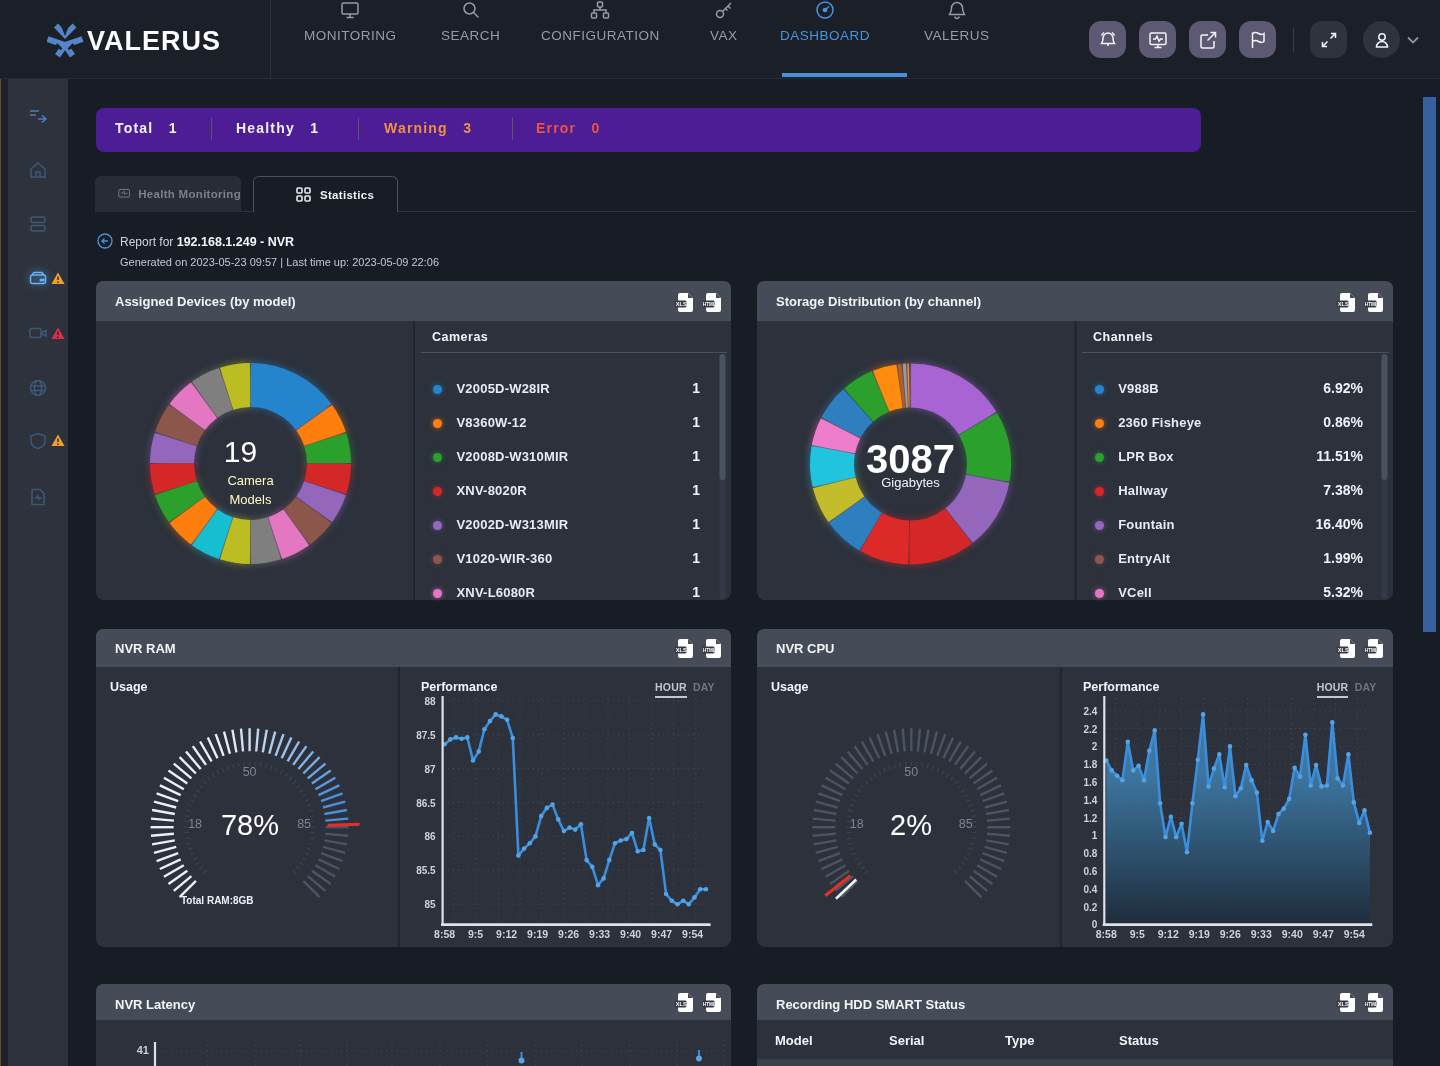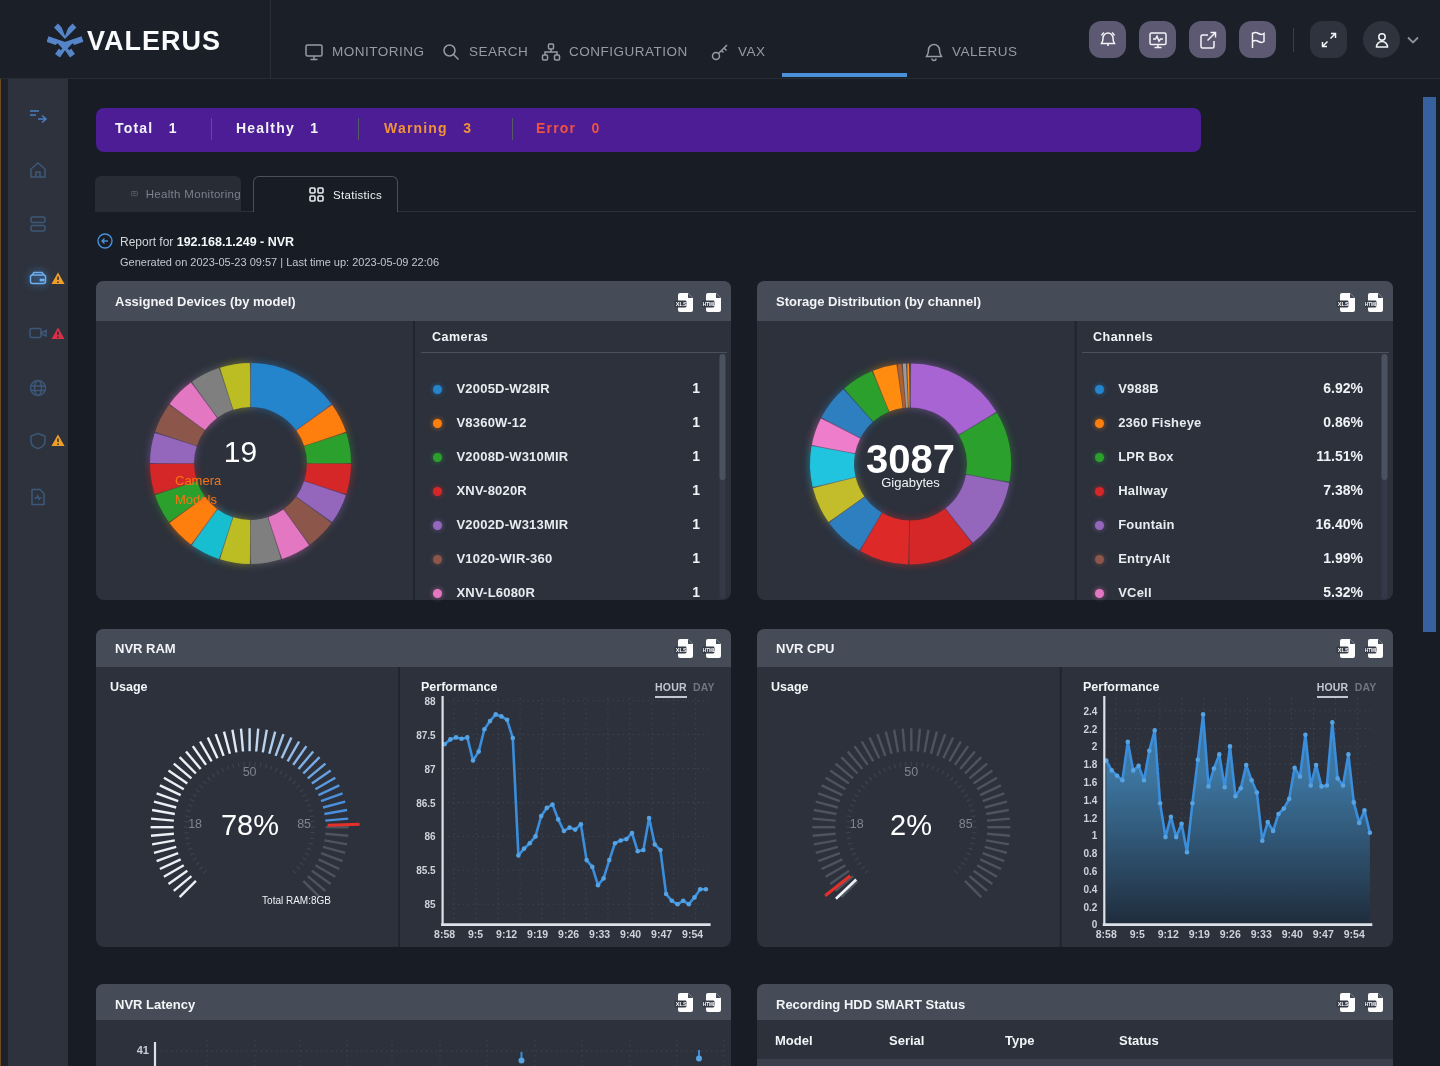--- a/index.html
+++ b/index.html
@@ -8,8 +8,8 @@
 #topbar { position:absolute; left:0; top:0; width:1440px; height:79px; background:#1a1f28;
   border-bottom:1px solid #272c35; }
 #logodiv { position:absolute; left:270px; top:0; width:1px; height:79px; background:#2a2f38; }
-.navitem { position:absolute; top:12px; height:79px; display:flex; align-items:center; gap:8px;
-  color:#969ca6; font-size:13.5px; letter-spacing:0.5px; font-weight:400; }
+.navitem { position:absolute; top:0; height:79px; display:flex; align-items:center; gap:8px;
+  color:#969ca6; font-size:13.5px; letter-spacing:0.5px; font-weight:400;flex-direction:column; }
 #sidebar { position:absolute; left:8px; top:79px; width:60px; height:987px; background:#2d323c; }
 #sidestrip { position:absolute; left:0; top:79px; width:8px; height:987px; background:#1d212b;
   border-left:1.5px solid #6b4d20; }

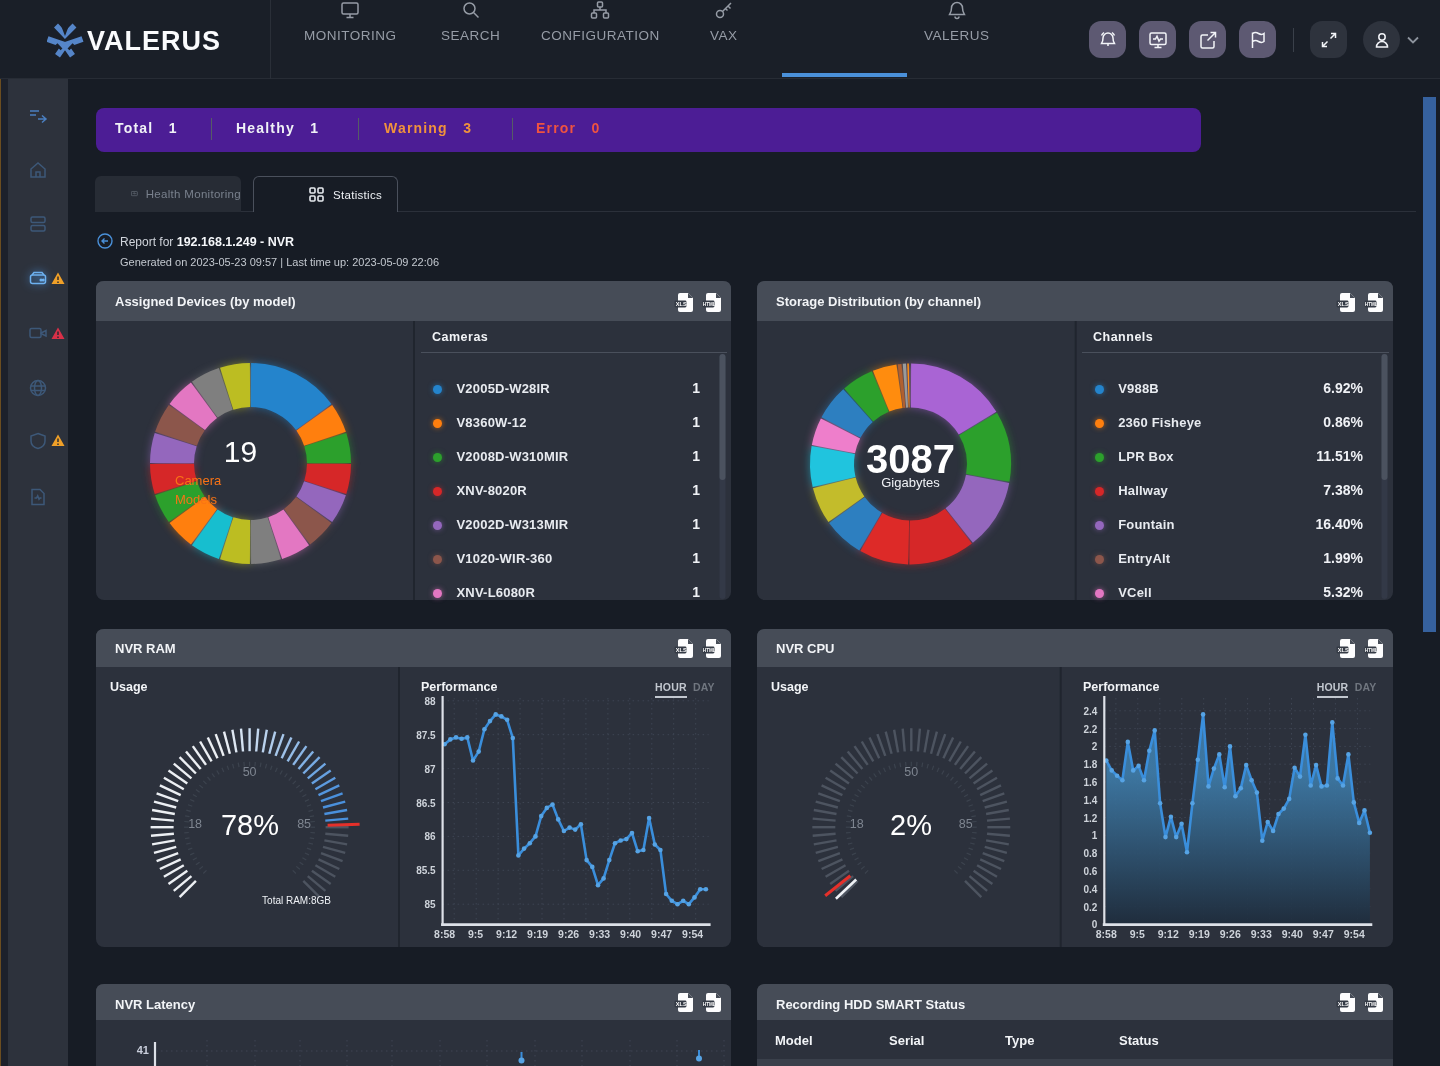--- a/index.html
+++ b/index.html
@@ -69,6 +69,14 @@
         <path d="M8.5,11.5 L17,3 M14,6 l2.5,2.5 M11.5,8.5 l2,2"></path>
       </svg>
       <span>VAX</span>
+    </div>
+    <div class="navitem" style="left:780px;color:#4a93dd">
+      <svg width="20" height="20" viewBox="0 0 20 20" fill="none" stroke="#4a93dd" stroke-width="1.5">
+        <circle cx="10" cy="10" r="8"></circle>
+        <path d="M10,10 L14,6.5"></path>
+        <circle cx="10" cy="10" r="1.6" fill="#4a93dd"></circle>
+      </svg>
+      <span>DASHBOARD</span>
     </div>
     <div class="navitem" style="left:924px">
       <svg width="20" height="20" viewBox="0 0 20 20" fill="none" stroke="#969ca6" stroke-width="1.5">

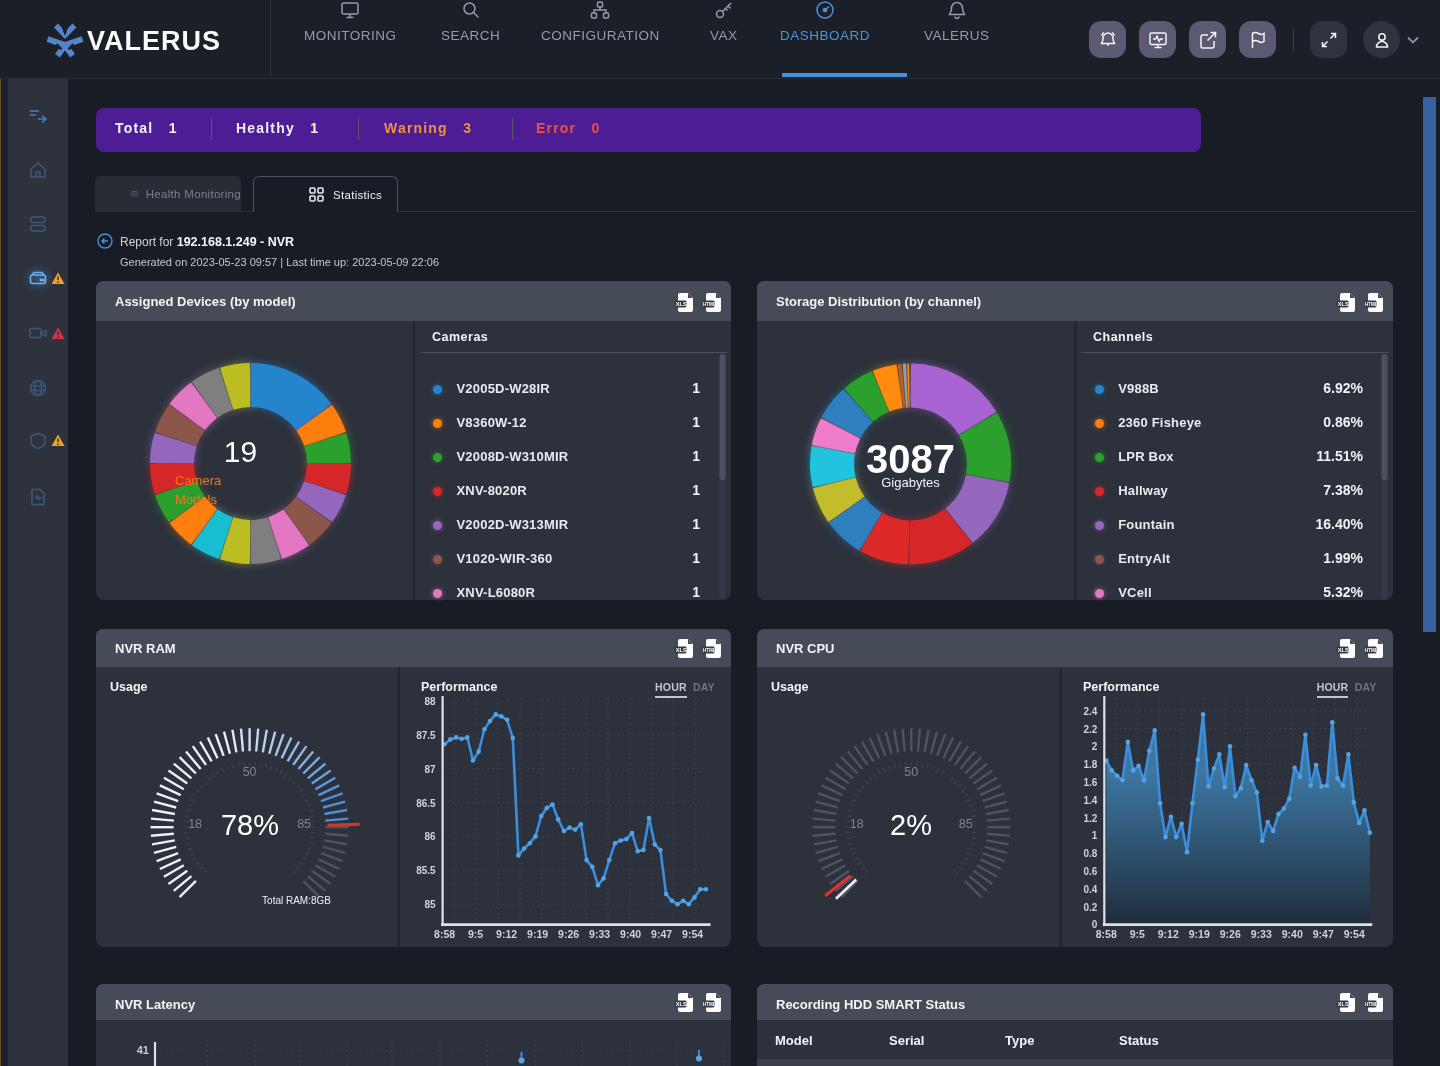--- a/index.html
+++ b/index.html
@@ -20,7 +20,7 @@
 .sbit { position:absolute; top:12px; }
 .sbdiv { position:absolute; top:10px; width:1px; height:22px; background:#555b66; }
 .tab { position:absolute; top:176px; height:36px; border-radius:6px 6px 0 0; display:flex;
-  align-items:center; font-weight:normal; font-size:11.5px; letter-spacing:0.3px; white-space:nowrap;padding-left:13px; }
+  align-items:center; font-weight:bold; font-size:11.5px; letter-spacing:0.3px; white-space:nowrap; }
 .card { position:absolute; border-radius:8px; background:#2c313c; }
 .dot { position:absolute; width:9px; height:9px; border-radius:50%; }
 .lname { position:absolute; color:#e8ebf0; font-size:13px; font-weight:bold; letter-spacing:0.2px; }

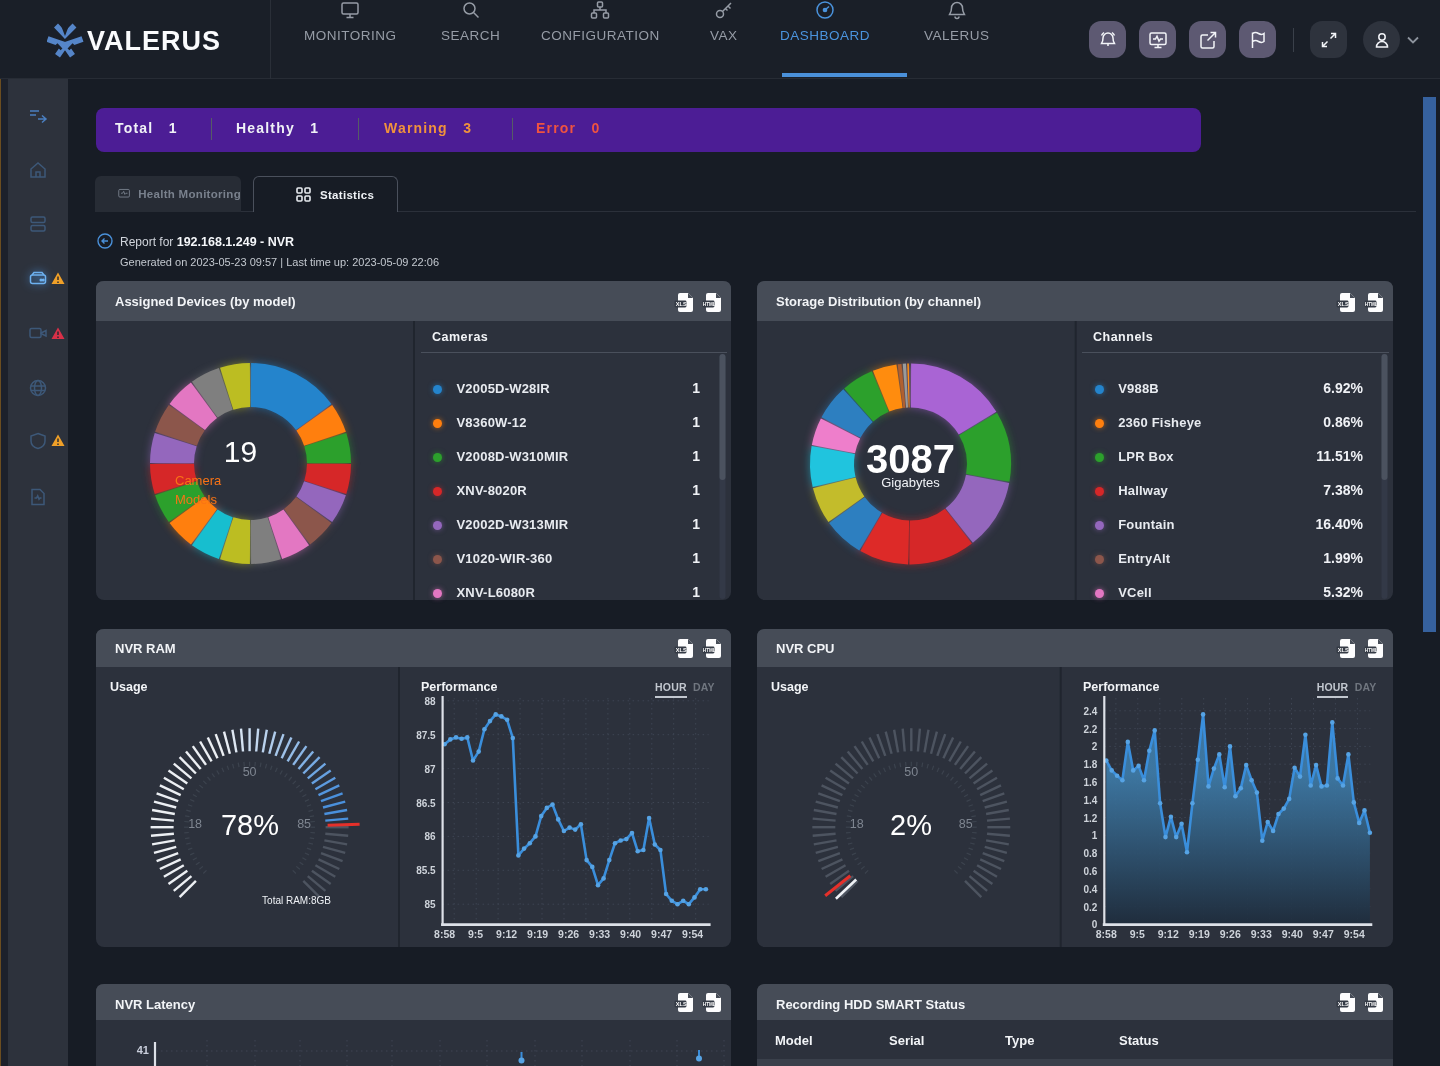--- a/index.html
+++ b/index.html
@@ -839,7 +839,7 @@
 <div class="abs" style="left:776px;top:997px;color:#f2f4f7;font-weight:bold;font-size:13px">Recording HDD SMART Status</div>
 
 <div class="abs" style="left:165px;top:435px;width:151px;text-align:center;color:#ffffff;font-size:30px;font-weight:normal">19</div>
-<div class="abs" style="left:175px;top:471px;width:151px;text-align:left;color:#f97316;font-size:13px;line-height:19px">Camera<br>Models</div>
+<div class="abs" style="left:175px;top:471px;width:151px;text-align:center;color:#fef9c3;font-size:13px;line-height:19px">Camera<br>Models</div>
 <div class="abs" style="left:825px;top:437px;width:171px;text-align:center;color:#ffffff;font-size:40px;font-weight:bold">3087</div>
 <div class="abs" style="left:825px;top:475px;width:171px;text-align:center;color:#f0f2f6;font-size:13px">Gigabytes</div>
 

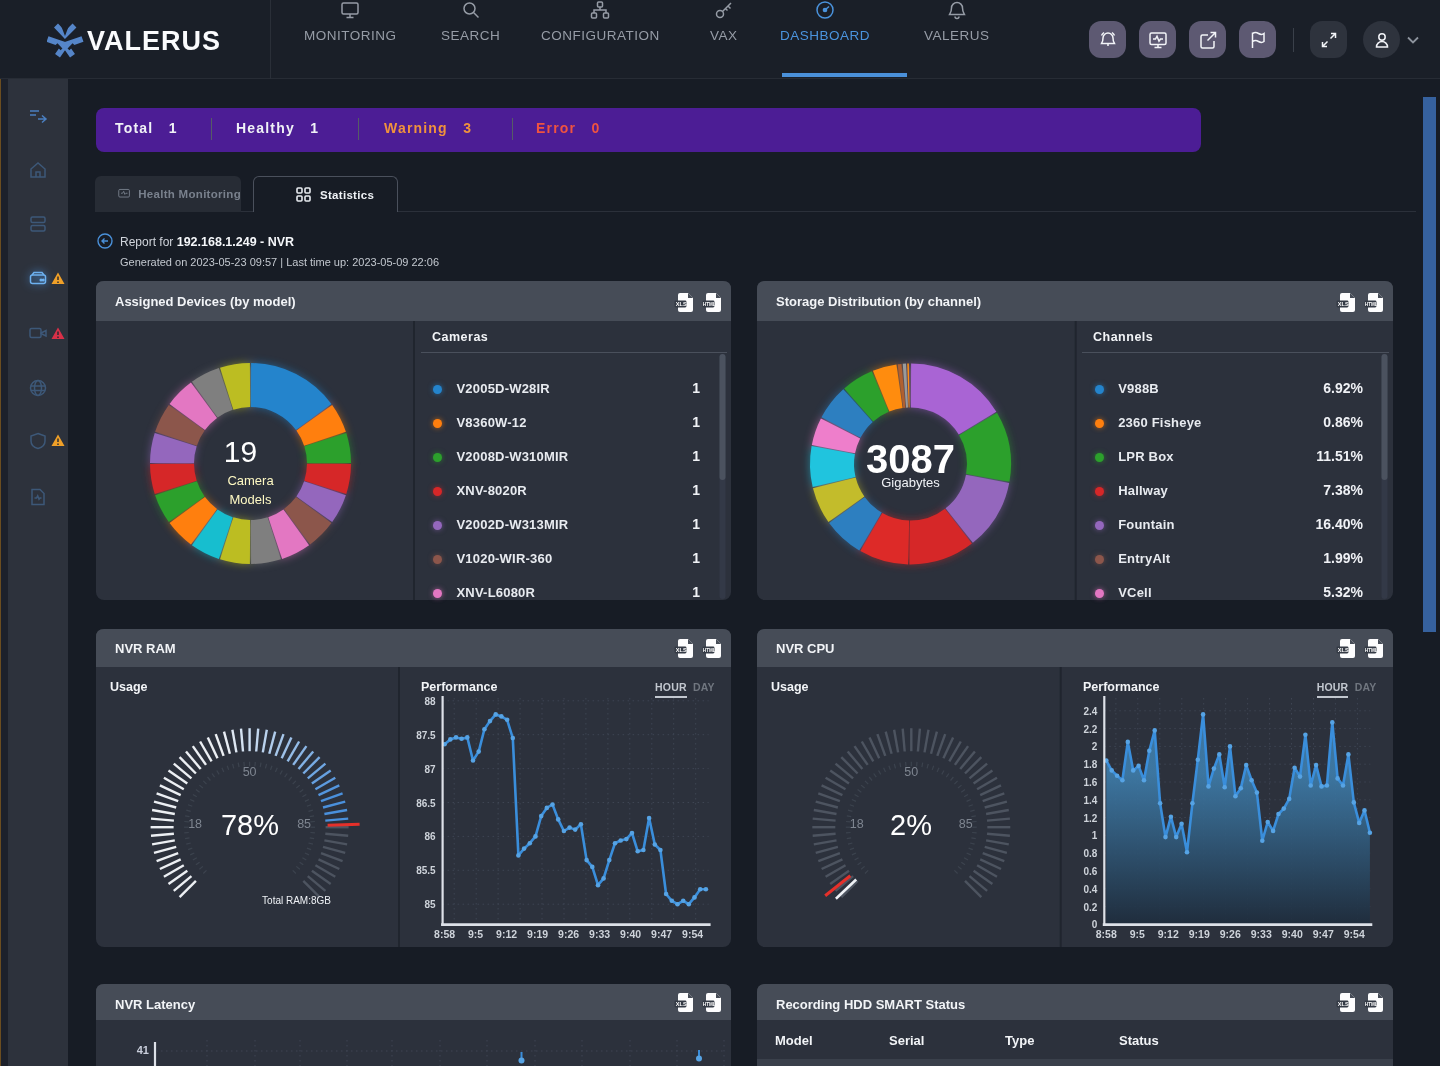--- a/index.html
+++ b/index.html
@@ -899,7 +899,7 @@
 
 <div class="abs" style="left:175px;top:809px;width:150px;text-align:center;color:#ffffff;font-size:29px">78%</div>
 <div class="abs" style="left:836px;top:809px;width:150px;text-align:center;color:#ffffff;font-size:29px">2%</div>
-<div class="abs" style="left:181px;top:895px;width:150px;text-align:right;color:#eef1f5;font-size:10px;font-weight:normal">Total RAM:8GB</div>
+<div class="abs" style="left:181px;top:895px;width:150px;text-align:left;color:#eef1f5;font-size:10px;font-weight:bold">Total RAM:8GB</div>
 
 <div class="abs" style="left:775px;top:1033px;color:#f2f4f7;font-weight:bold;font-size:13px">Model</div>
 <div class="abs" style="left:889px;top:1033px;color:#f2f4f7;font-weight:bold;font-size:13px">Serial</div>

